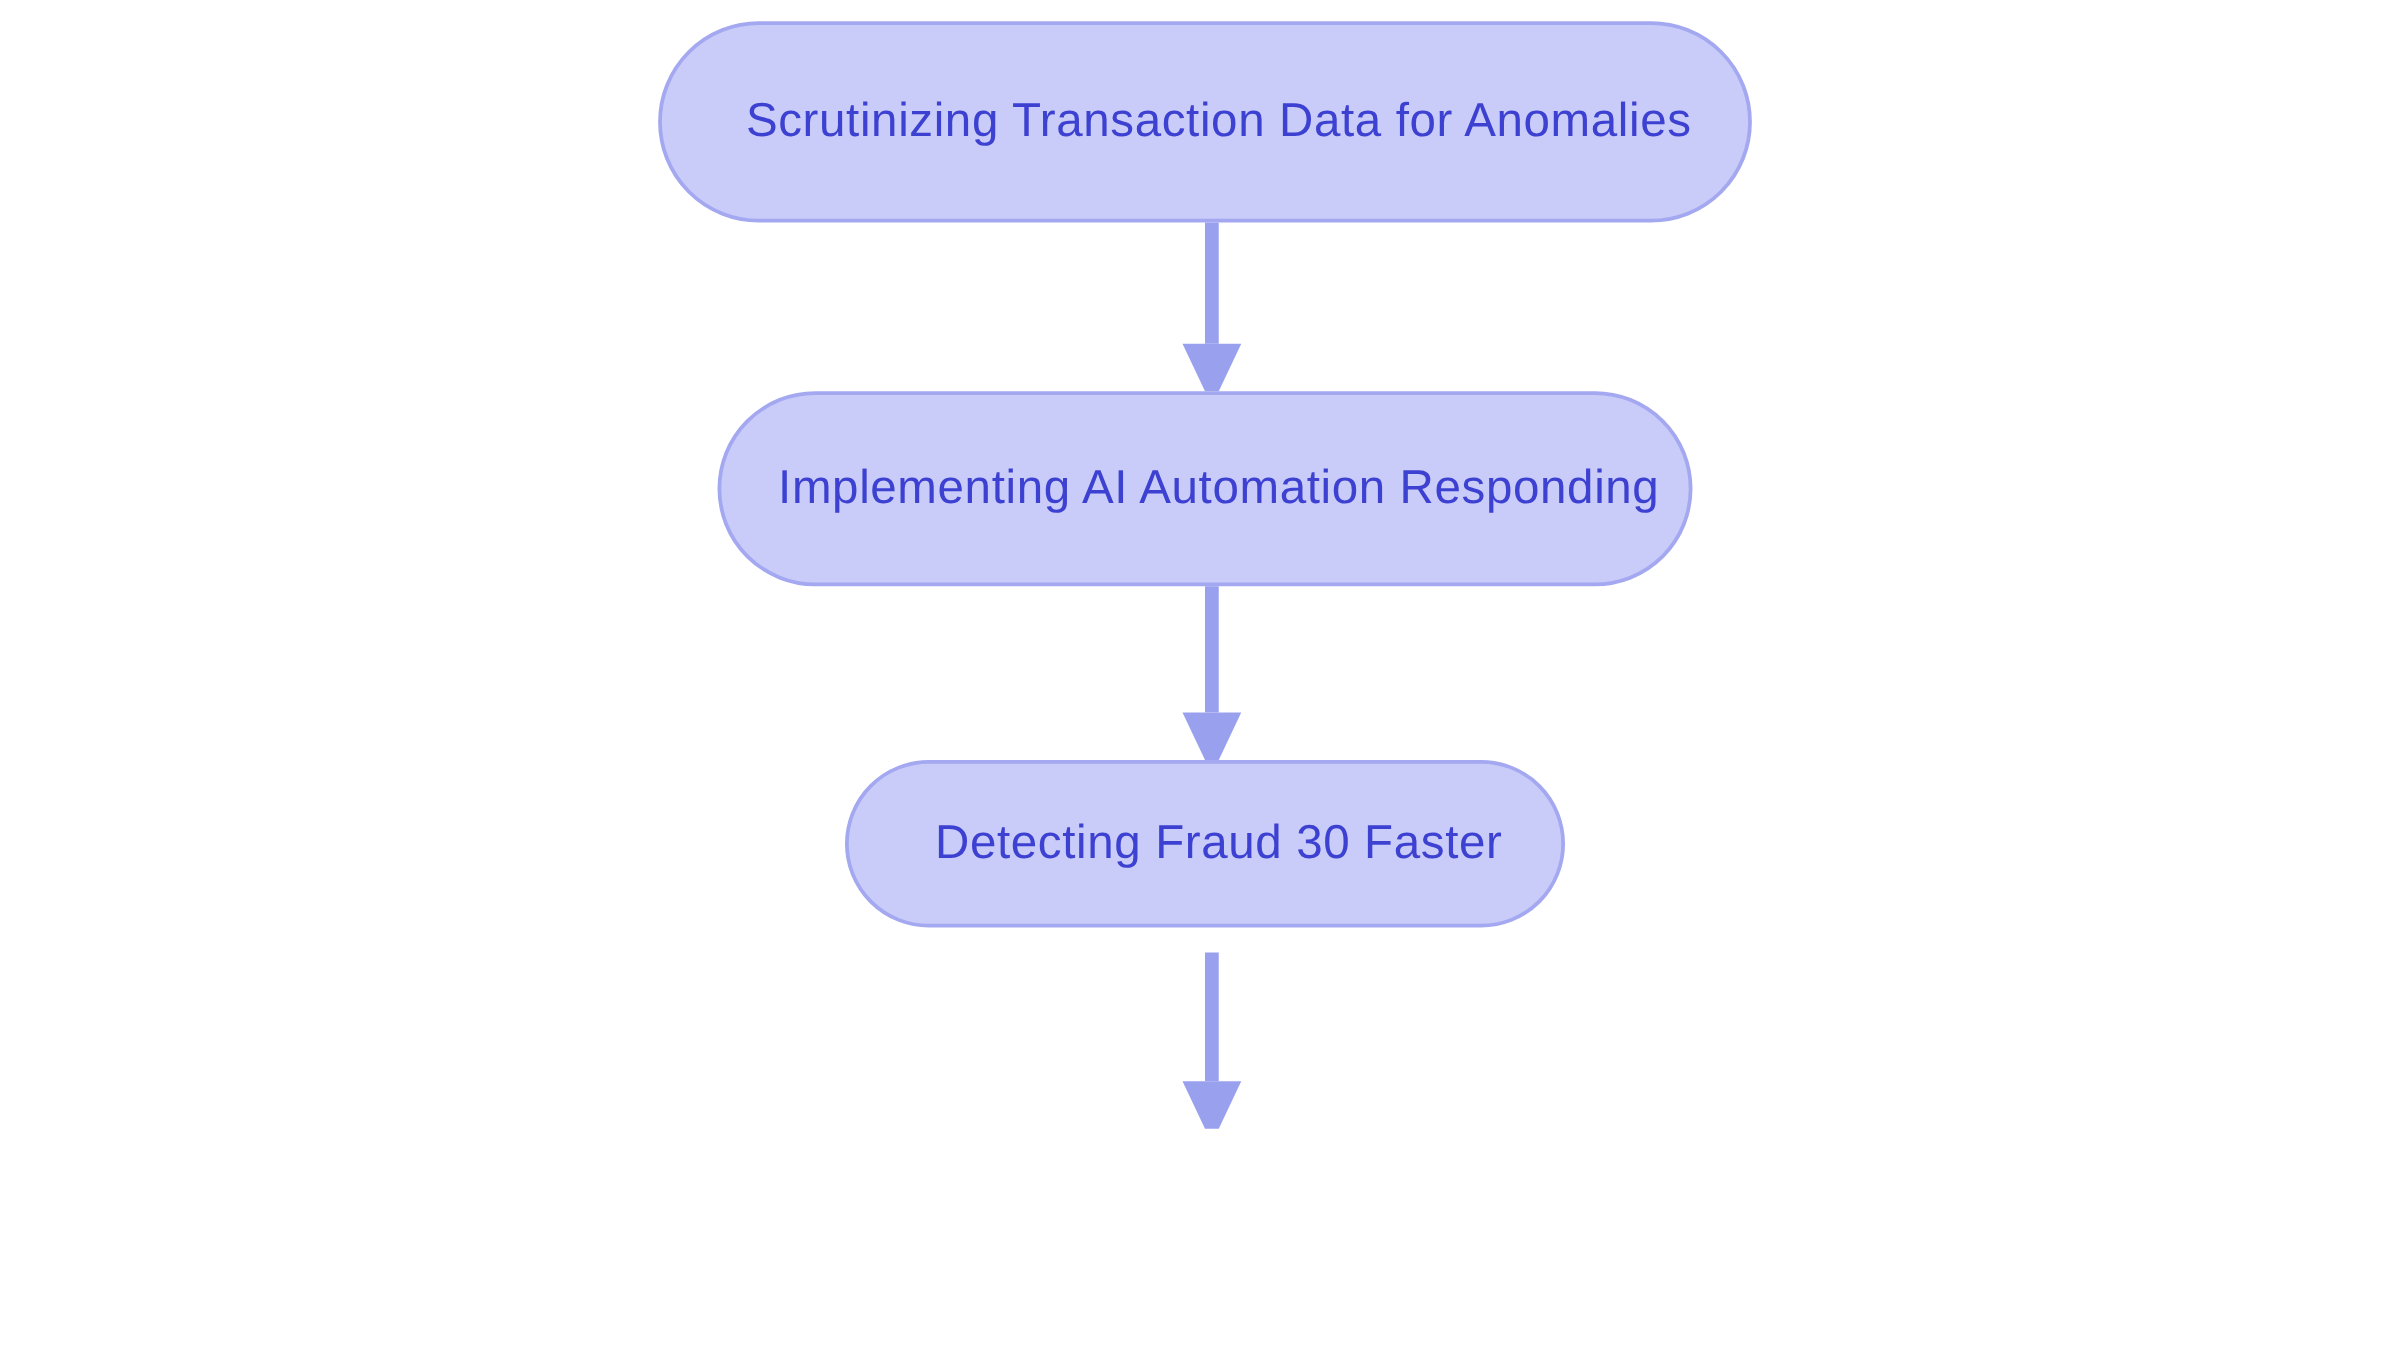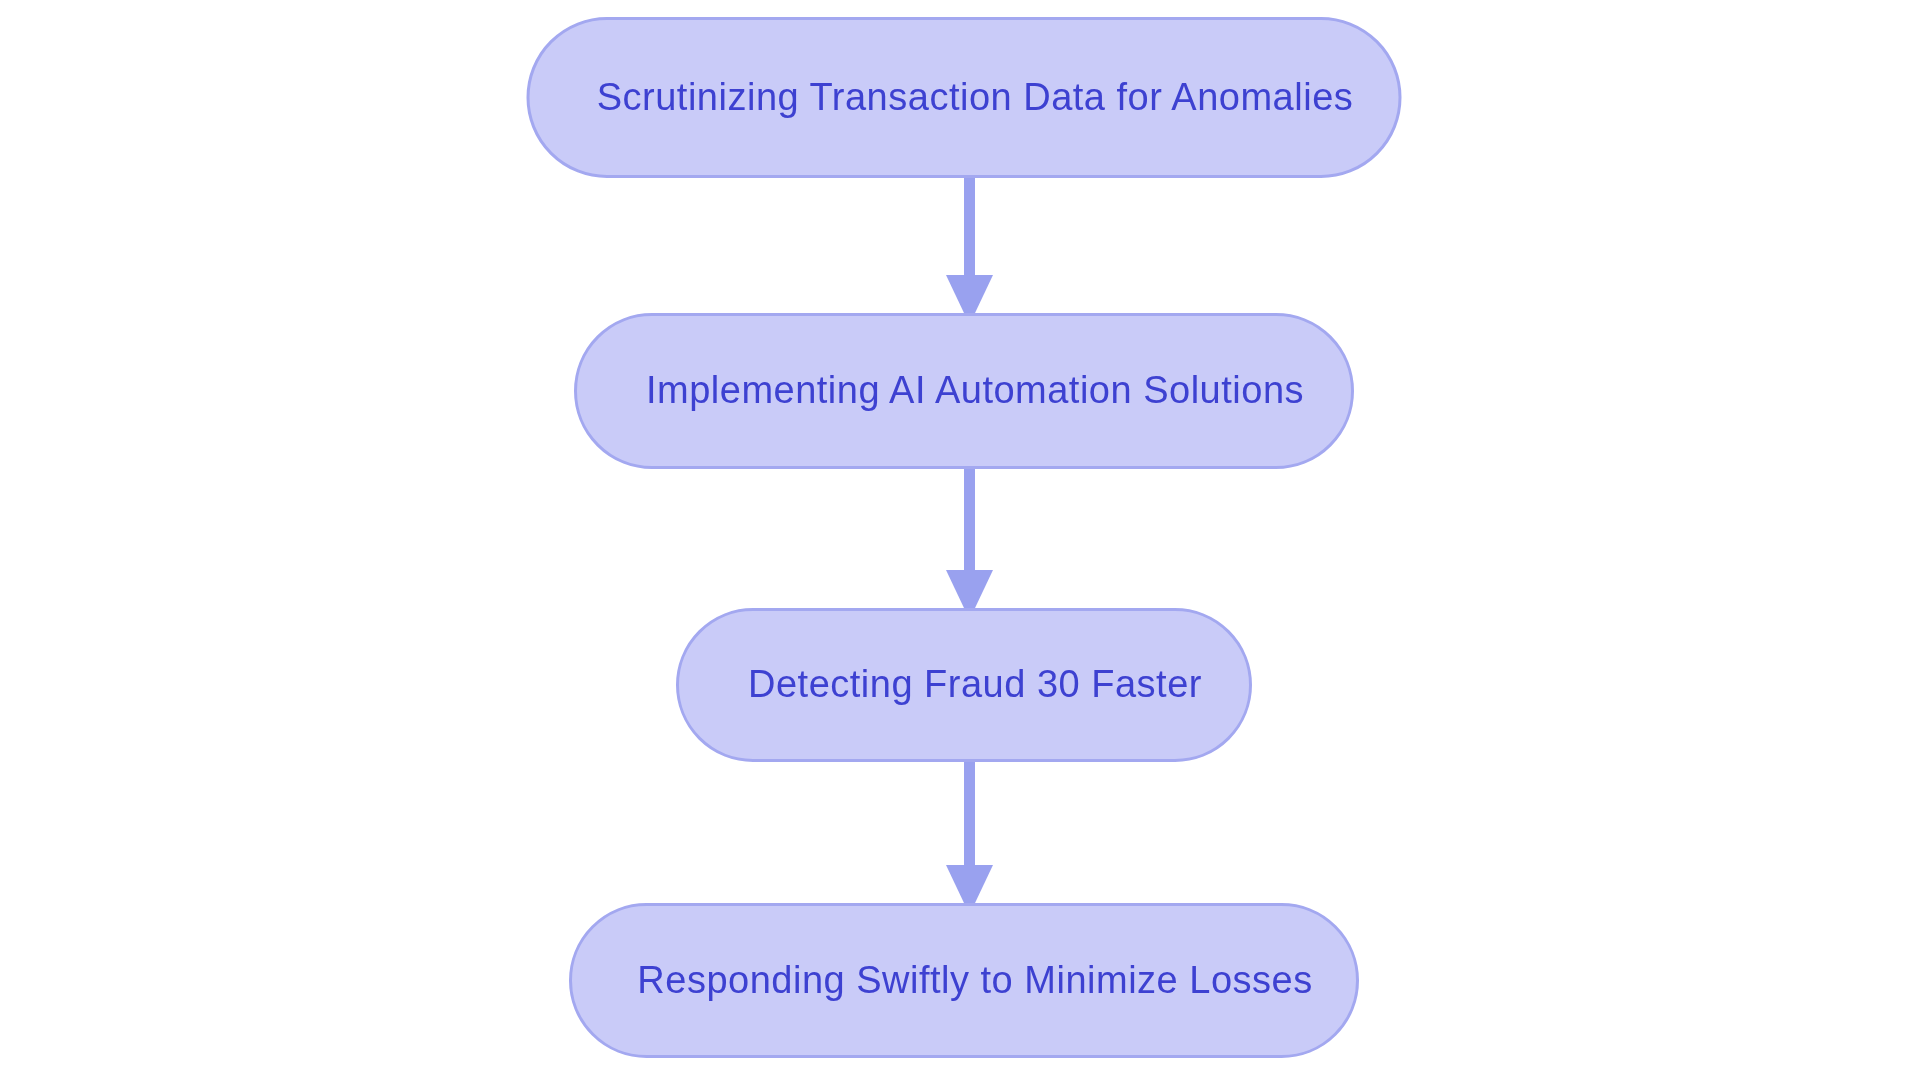--- a/index.html
+++ b/index.html
@@ -87,7 +87,7 @@
   </div>
 
   <div class="node node-2">
-    <span class="node-label">Implementing AI Automation Solutions</span>
+    <span class="node-label">Implementing AI Automation Responding</span>
   </div>
 
   <div class="arrow arrow-2">

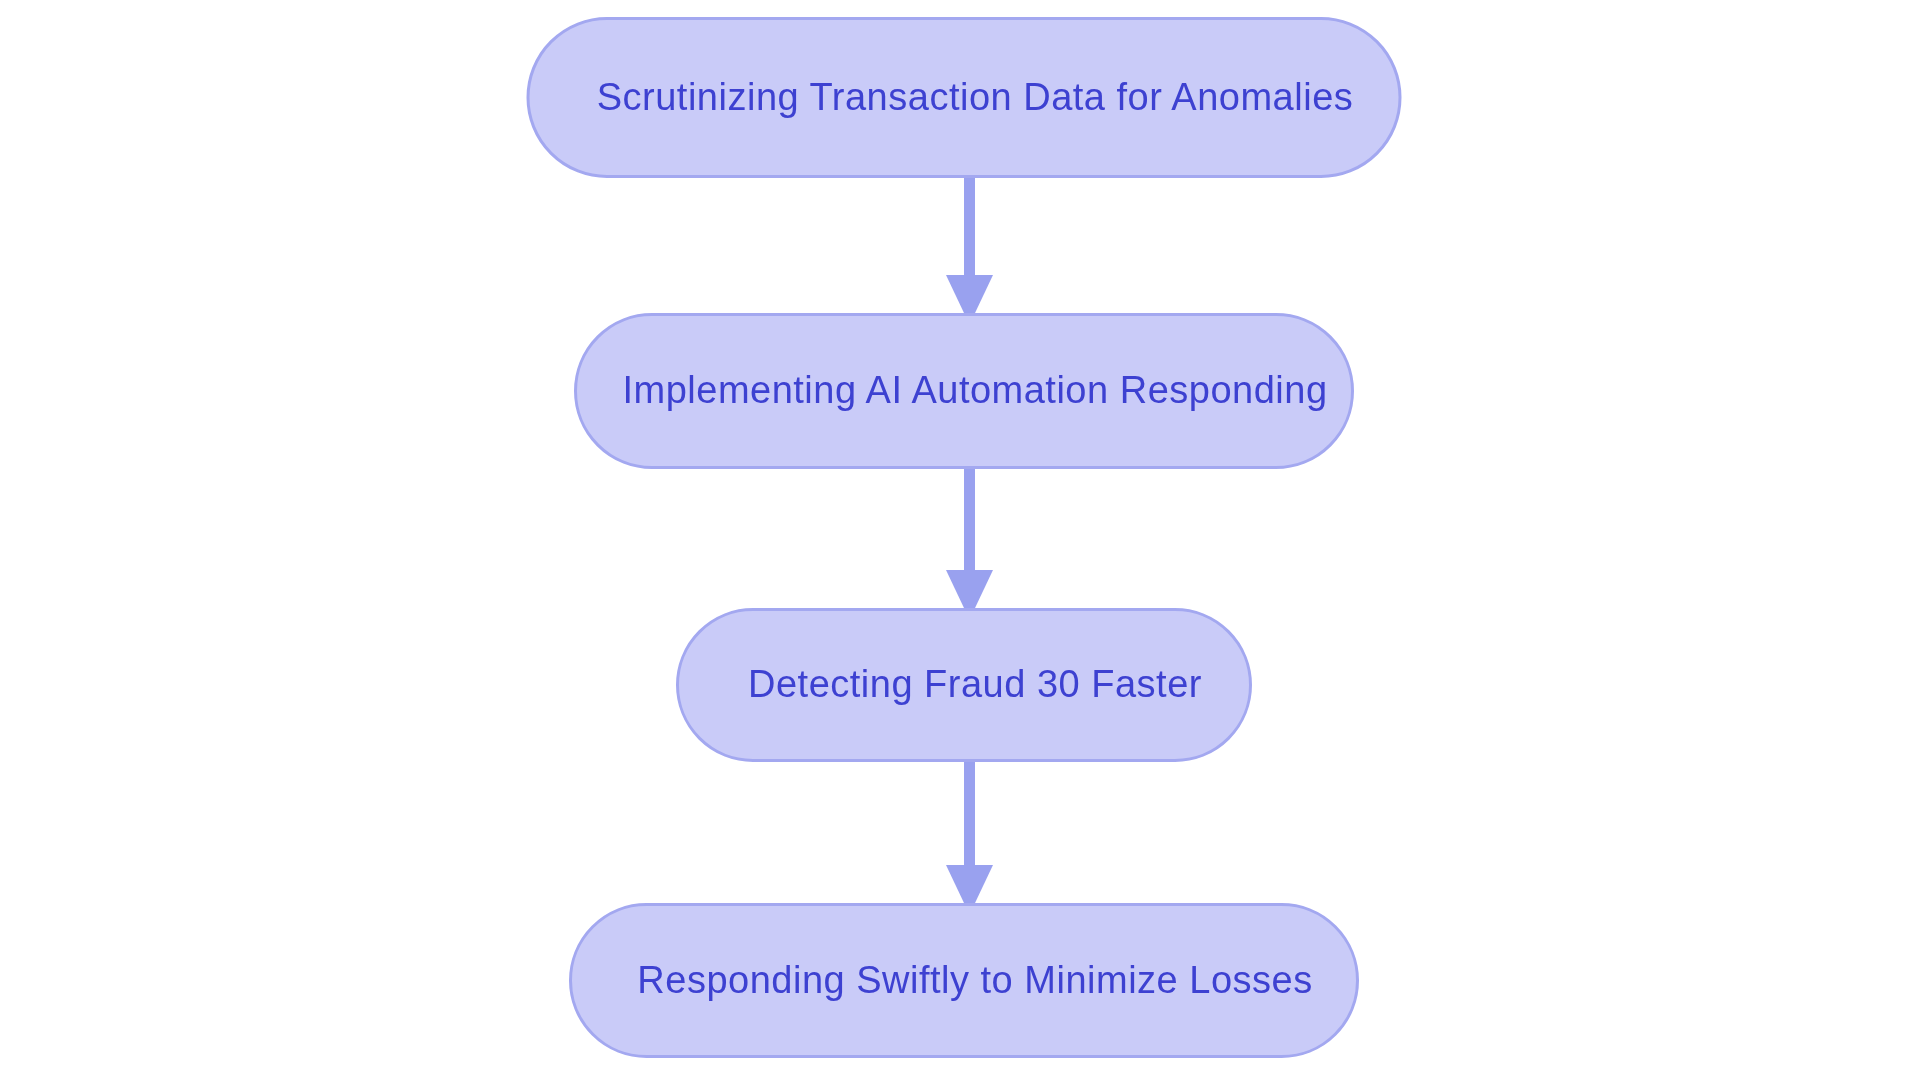--- a/index.html
+++ b/index.html
@@ -46,7 +46,7 @@
   }
   .node-1 { top: 17px;  width: 875px; height: 161px; border-radius: 81px; }
   .node-2 { top: 313px; width: 780px; height: 156px; border-radius: 78px; }
-  .node-3 { top: 608px; width: 576px; height: 154px; border-radius: 77px; }
+  .node-3 { top: 608px; width: 576px; height: 134px; border-radius: 77px; }
   .node-4 { top: 903px; width: 790px; height: 155px; border-radius: 78px; }
   .arrow {
     position: absolute;

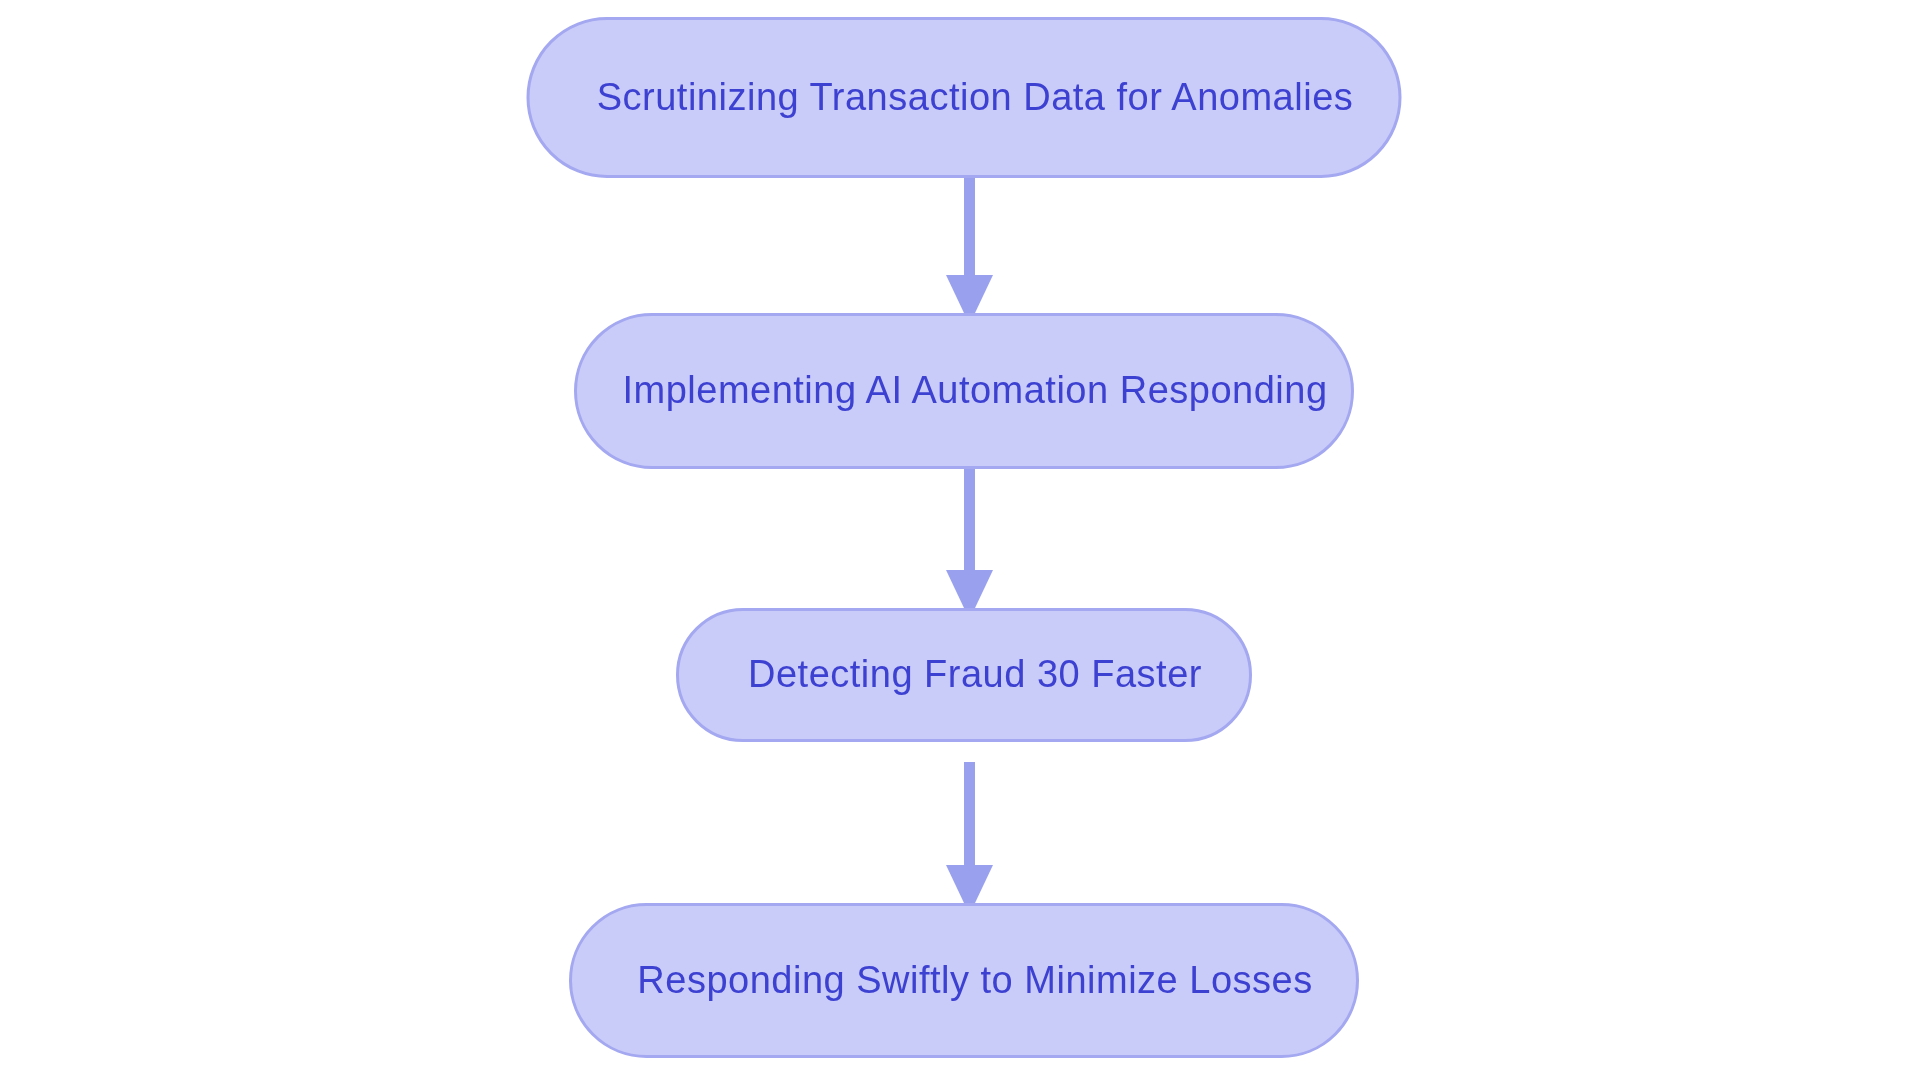--- a/index.html
+++ b/index.html
@@ -104,9 +104,6 @@
     <div class="head"></div>
   </div>
 
-  <div class="node node-4">
-    <span class="node-label">Responding Swiftly to Minimize Losses</span>
-  </div>
 
 </div>
 

